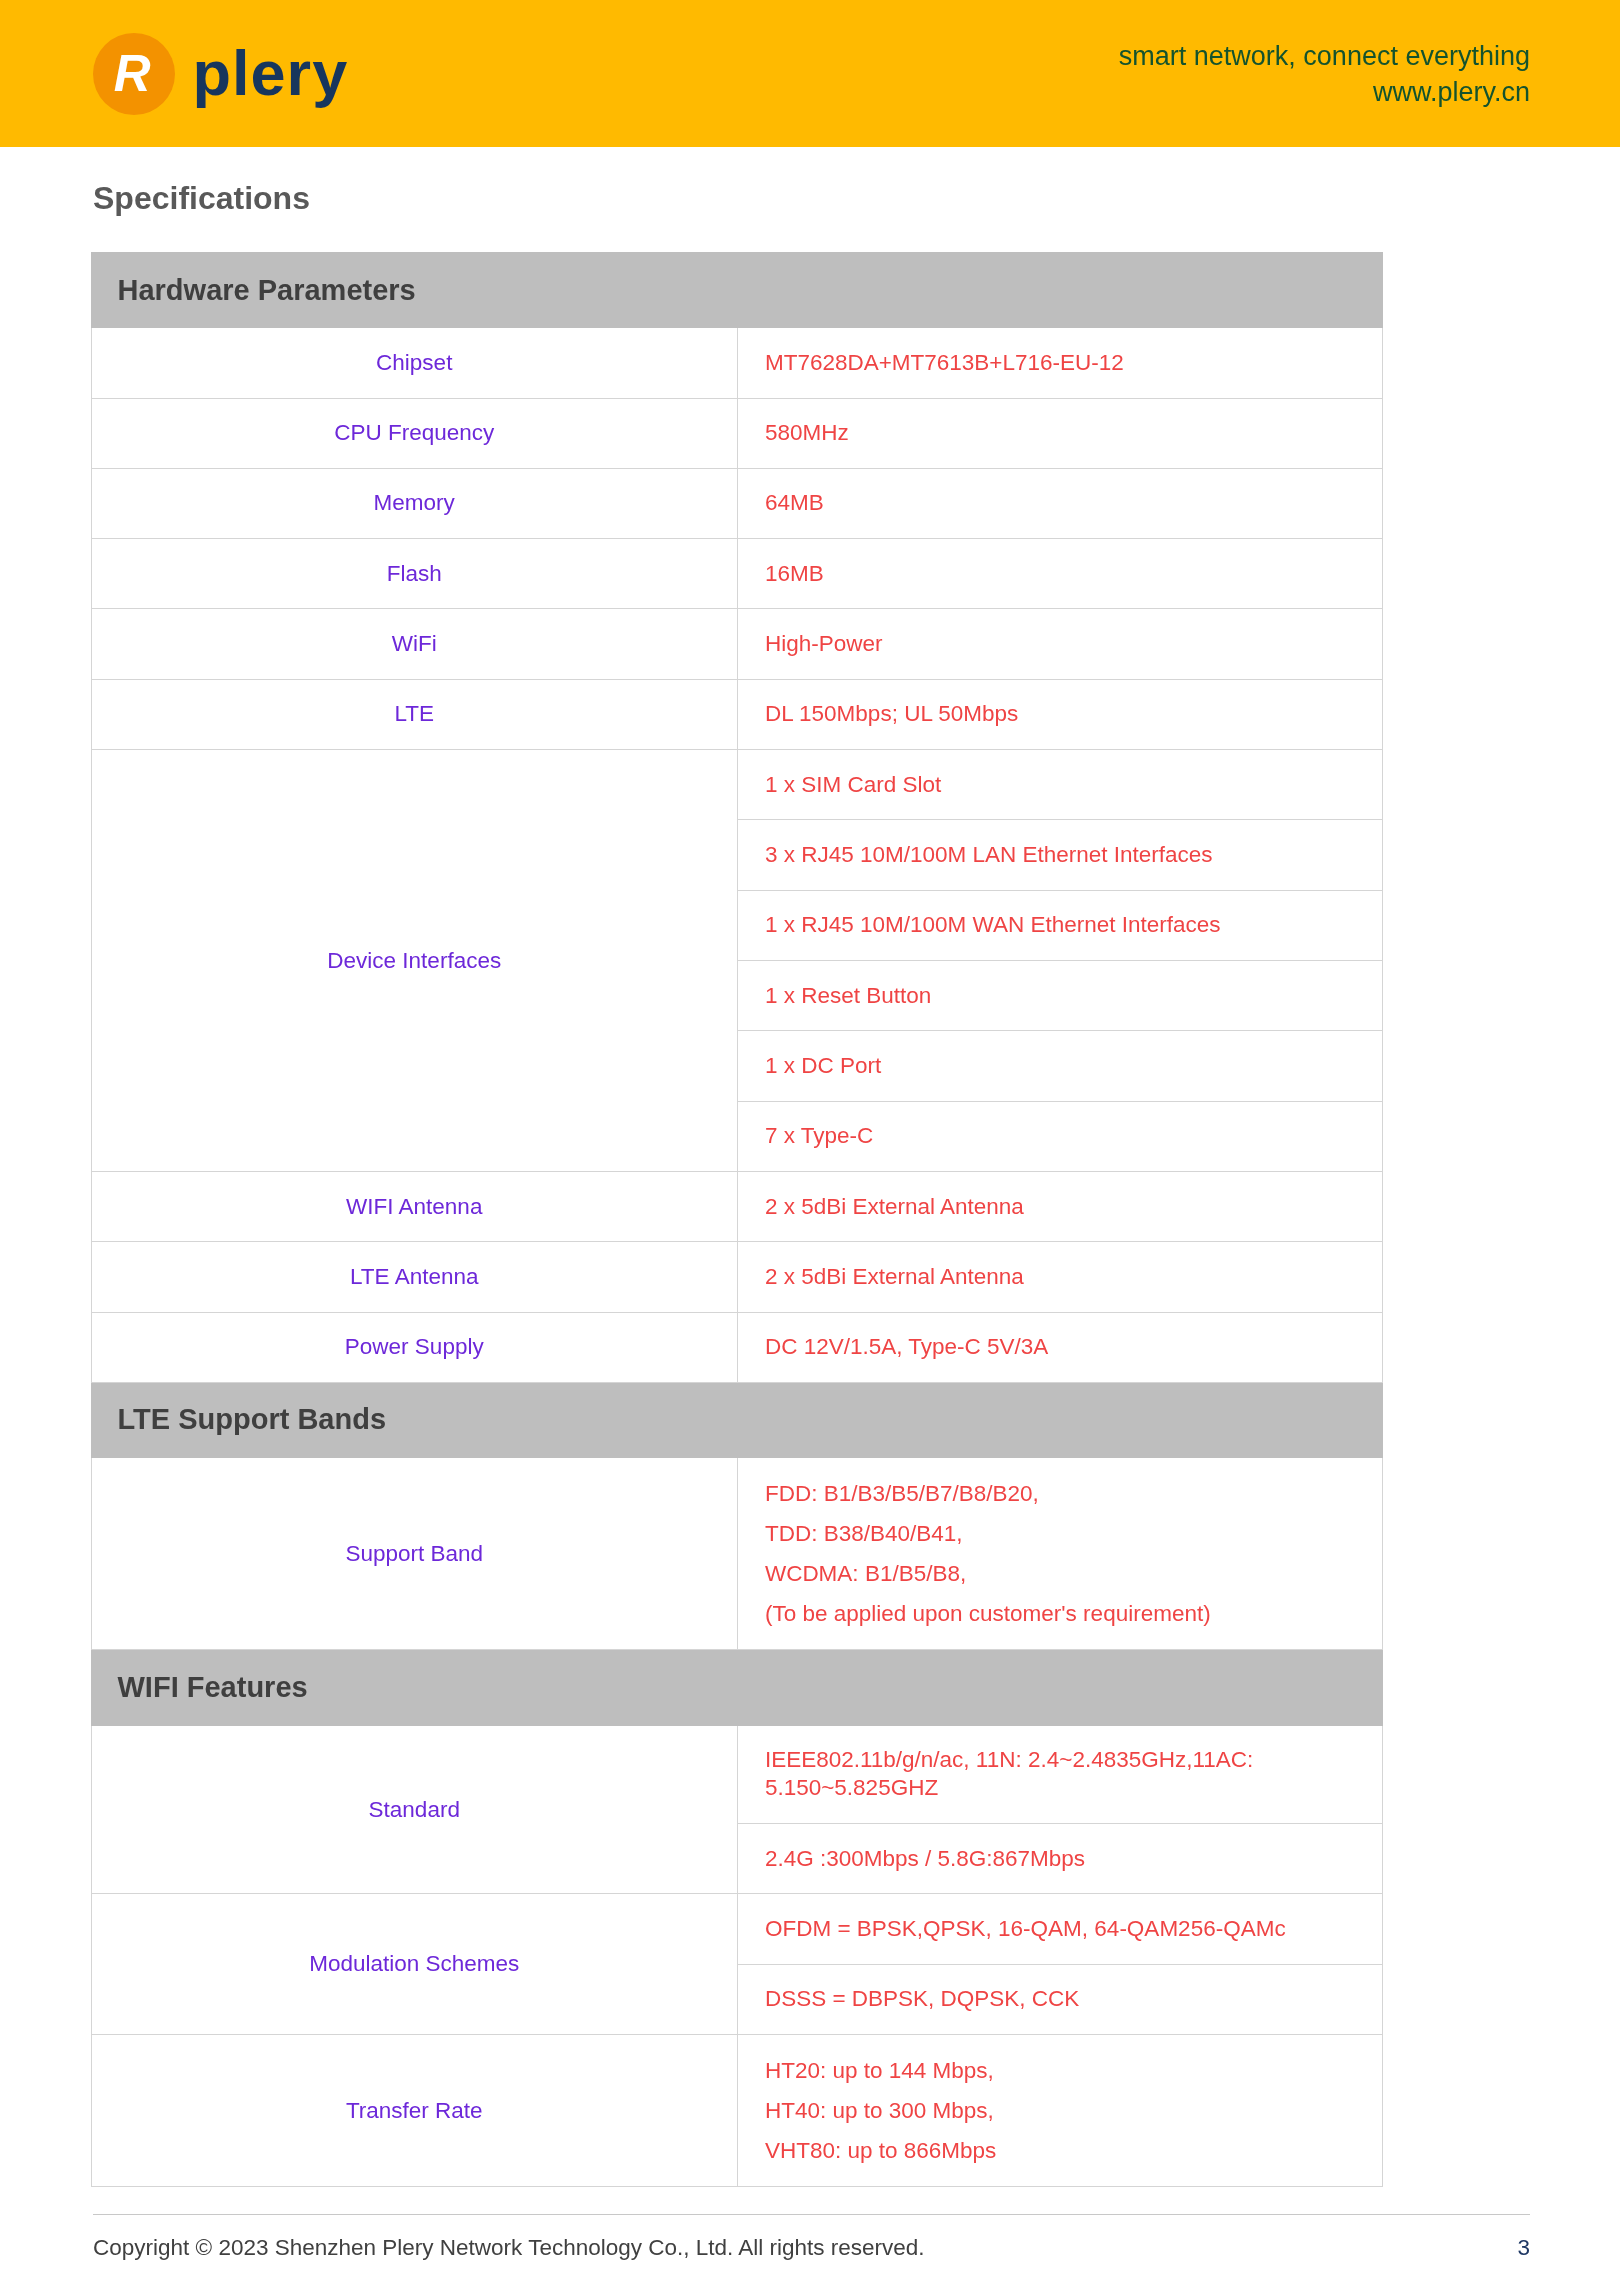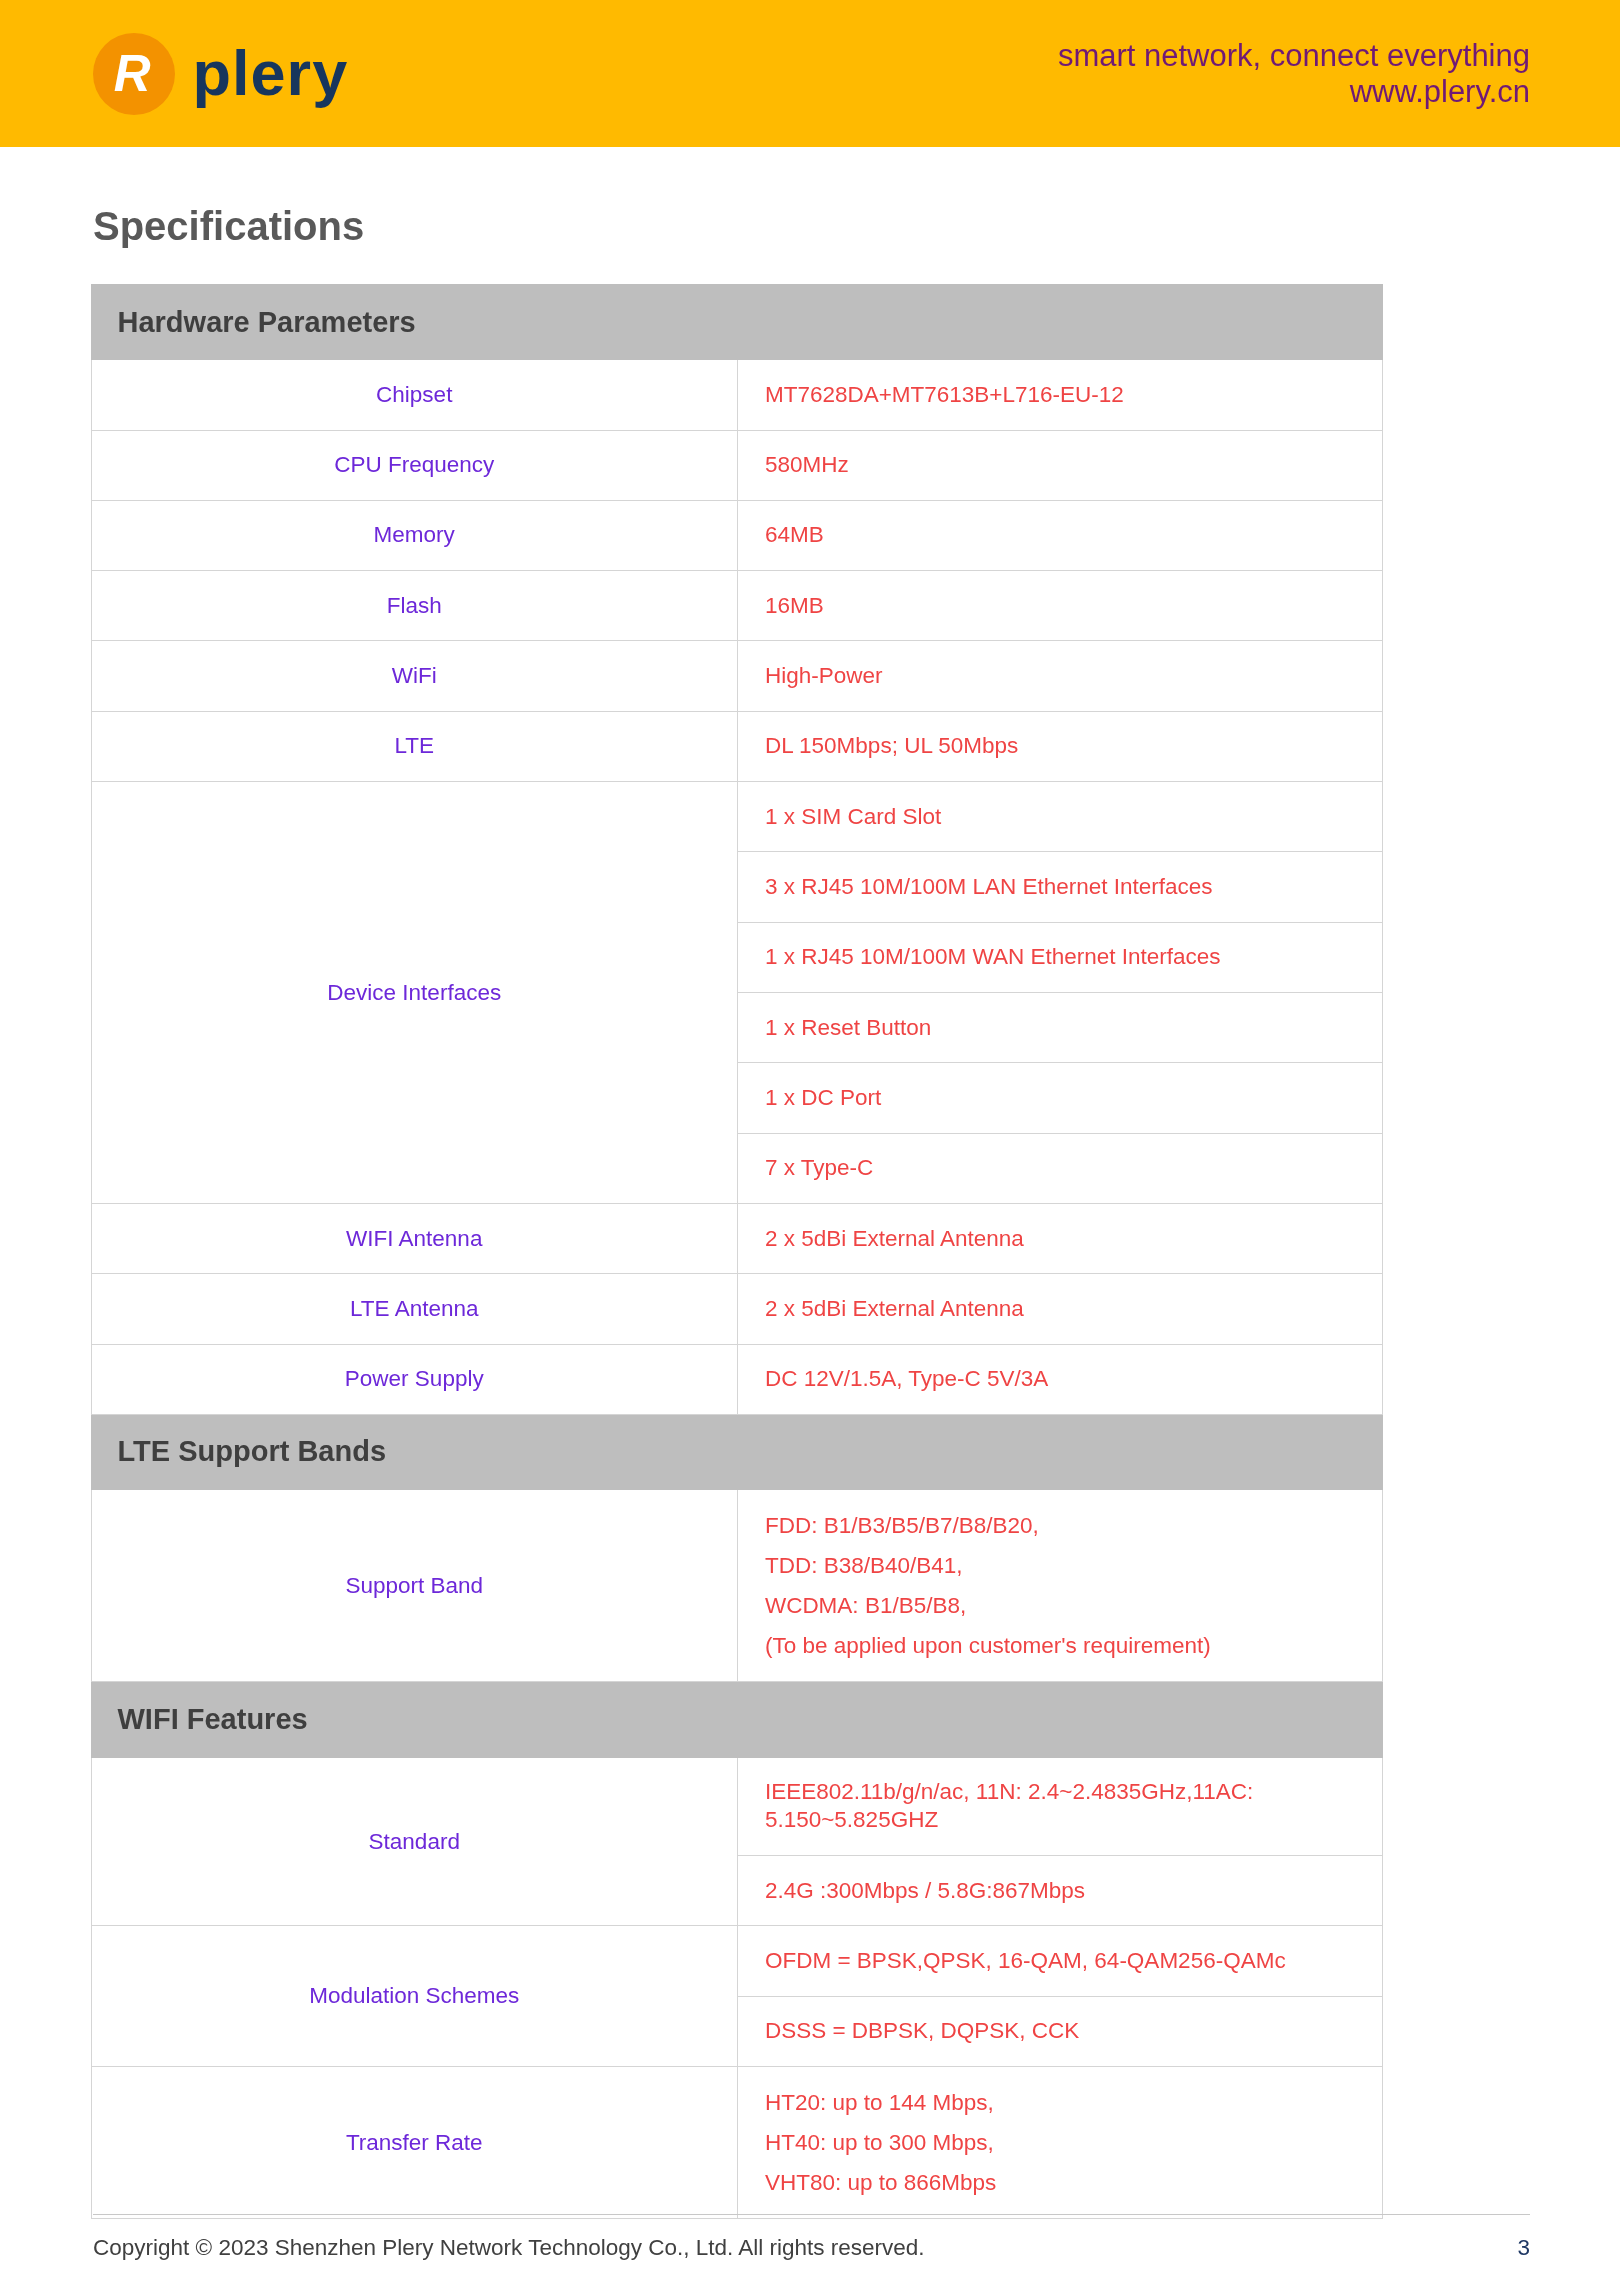--- a/index.html
+++ b/index.html
@@ -36,8 +36,8 @@
   }
   .header-right {
     text-align: right;
-    color: #701a75;
-    font-size: 31px;
+    color: #14532d;
+    font-size: 27px;
     line-height: 36px;
     font-weight: 500;
   }

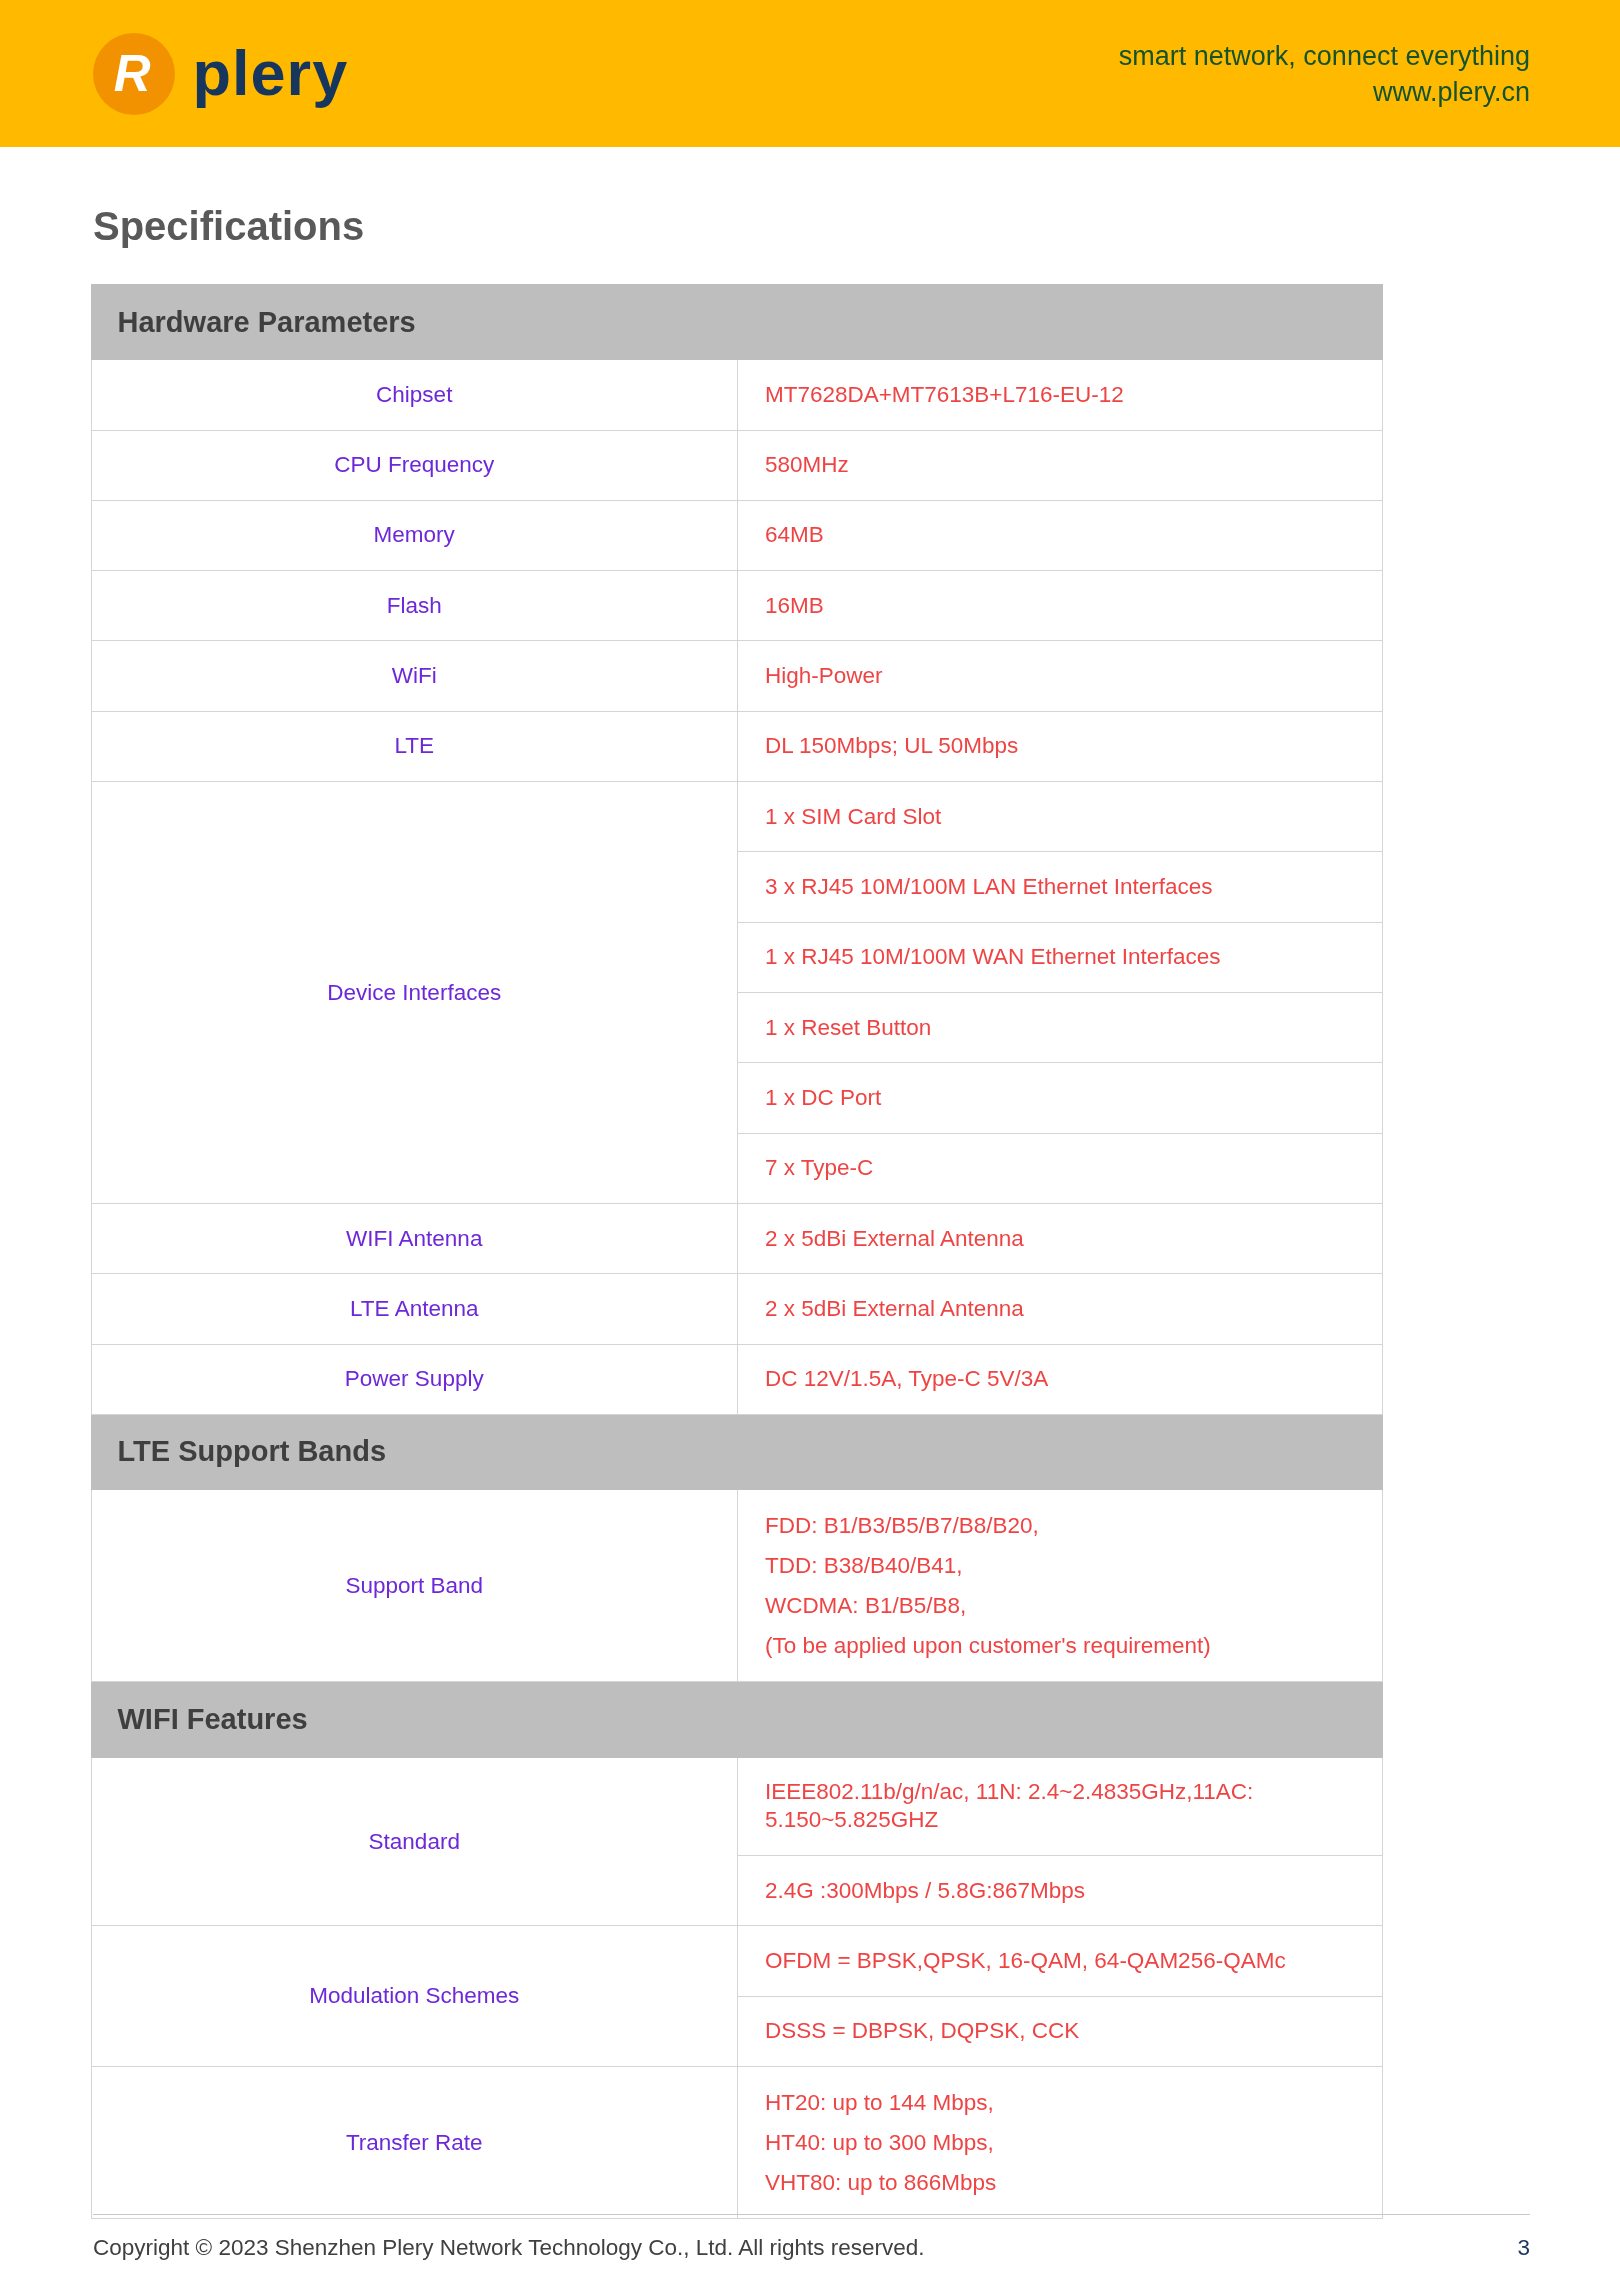--- a/index.html
+++ b/index.html
@@ -44,8 +44,8 @@
 
   
   .page-title {
-    margin: 57px 0 35px 93px;
-    font-size: 40px;
+    margin: 33px 0 35px 93px;
+    font-size: 32px;
     font-weight: bold;
     color: #595959;
   }

